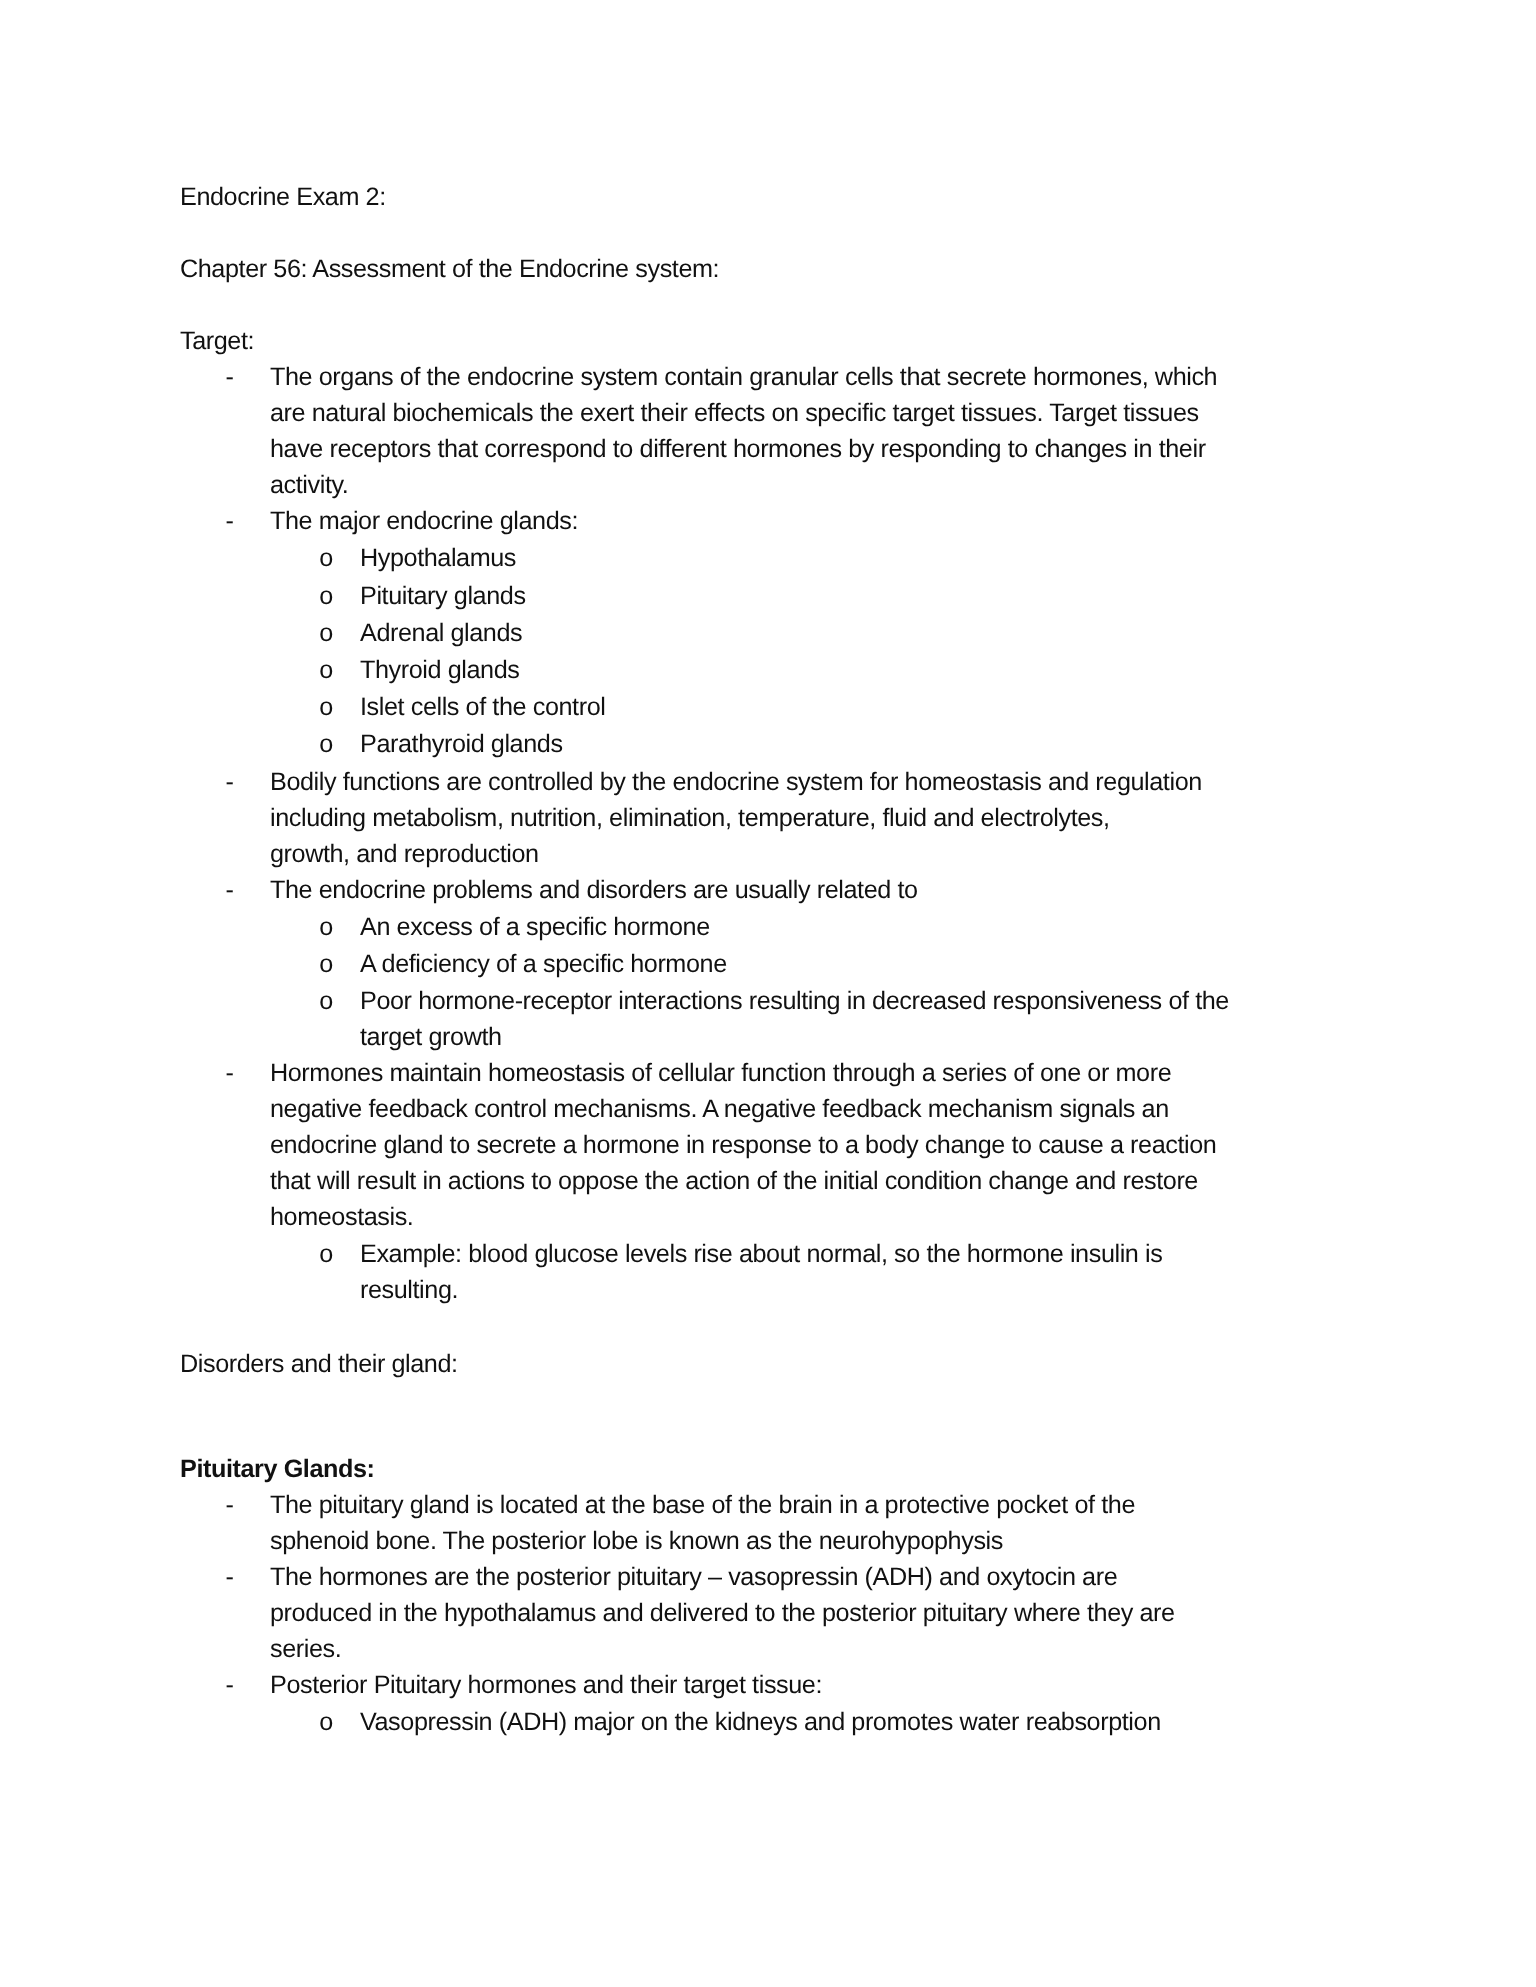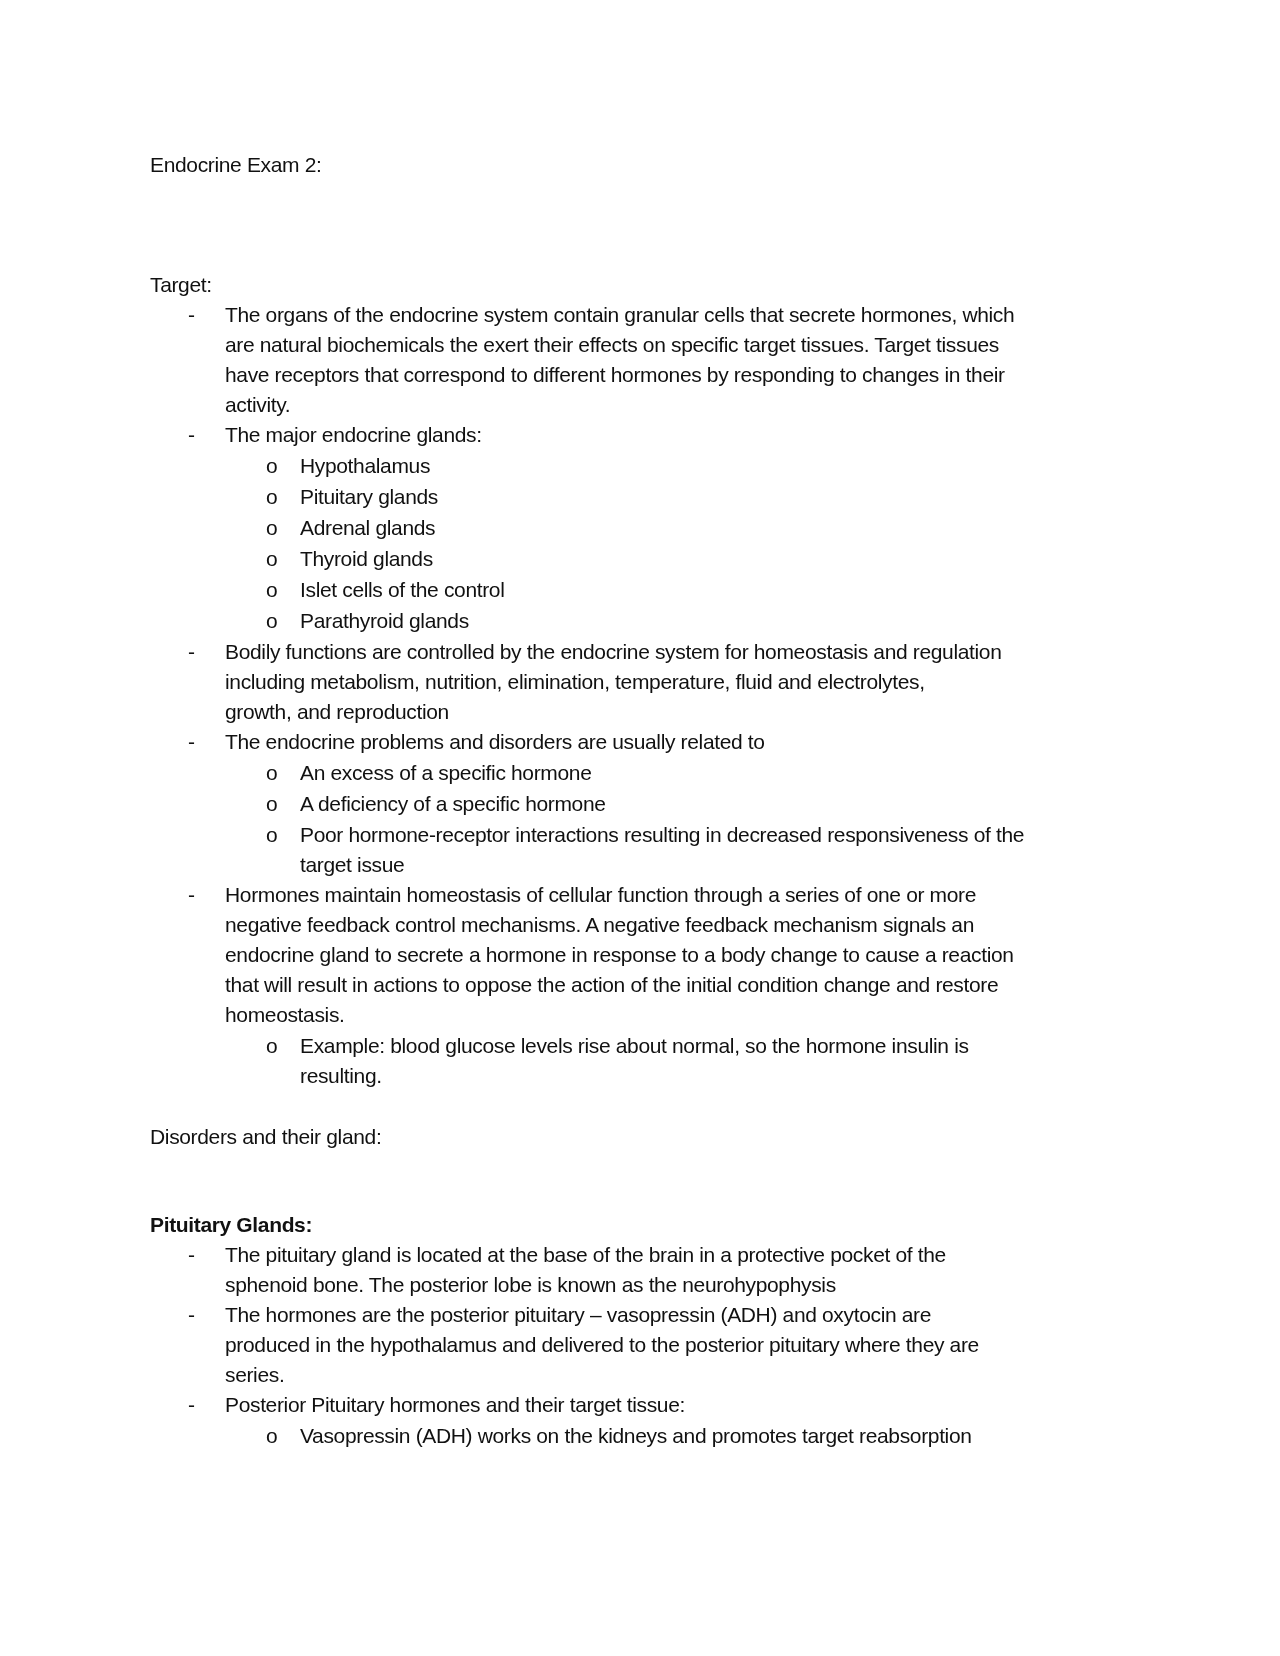--- a/index.html
+++ b/index.html
@@ -54,6 +54,7 @@
 
   <div class="line heading" style="top:150px;">Endocrine Exam 2:</div>
 
+  <div class="line heading" style="top:210px;">Chapter 56: Assessment of the Endocrine system:</div>
 
   <div class="line heading" style="top:270px;">Target:</div>
 

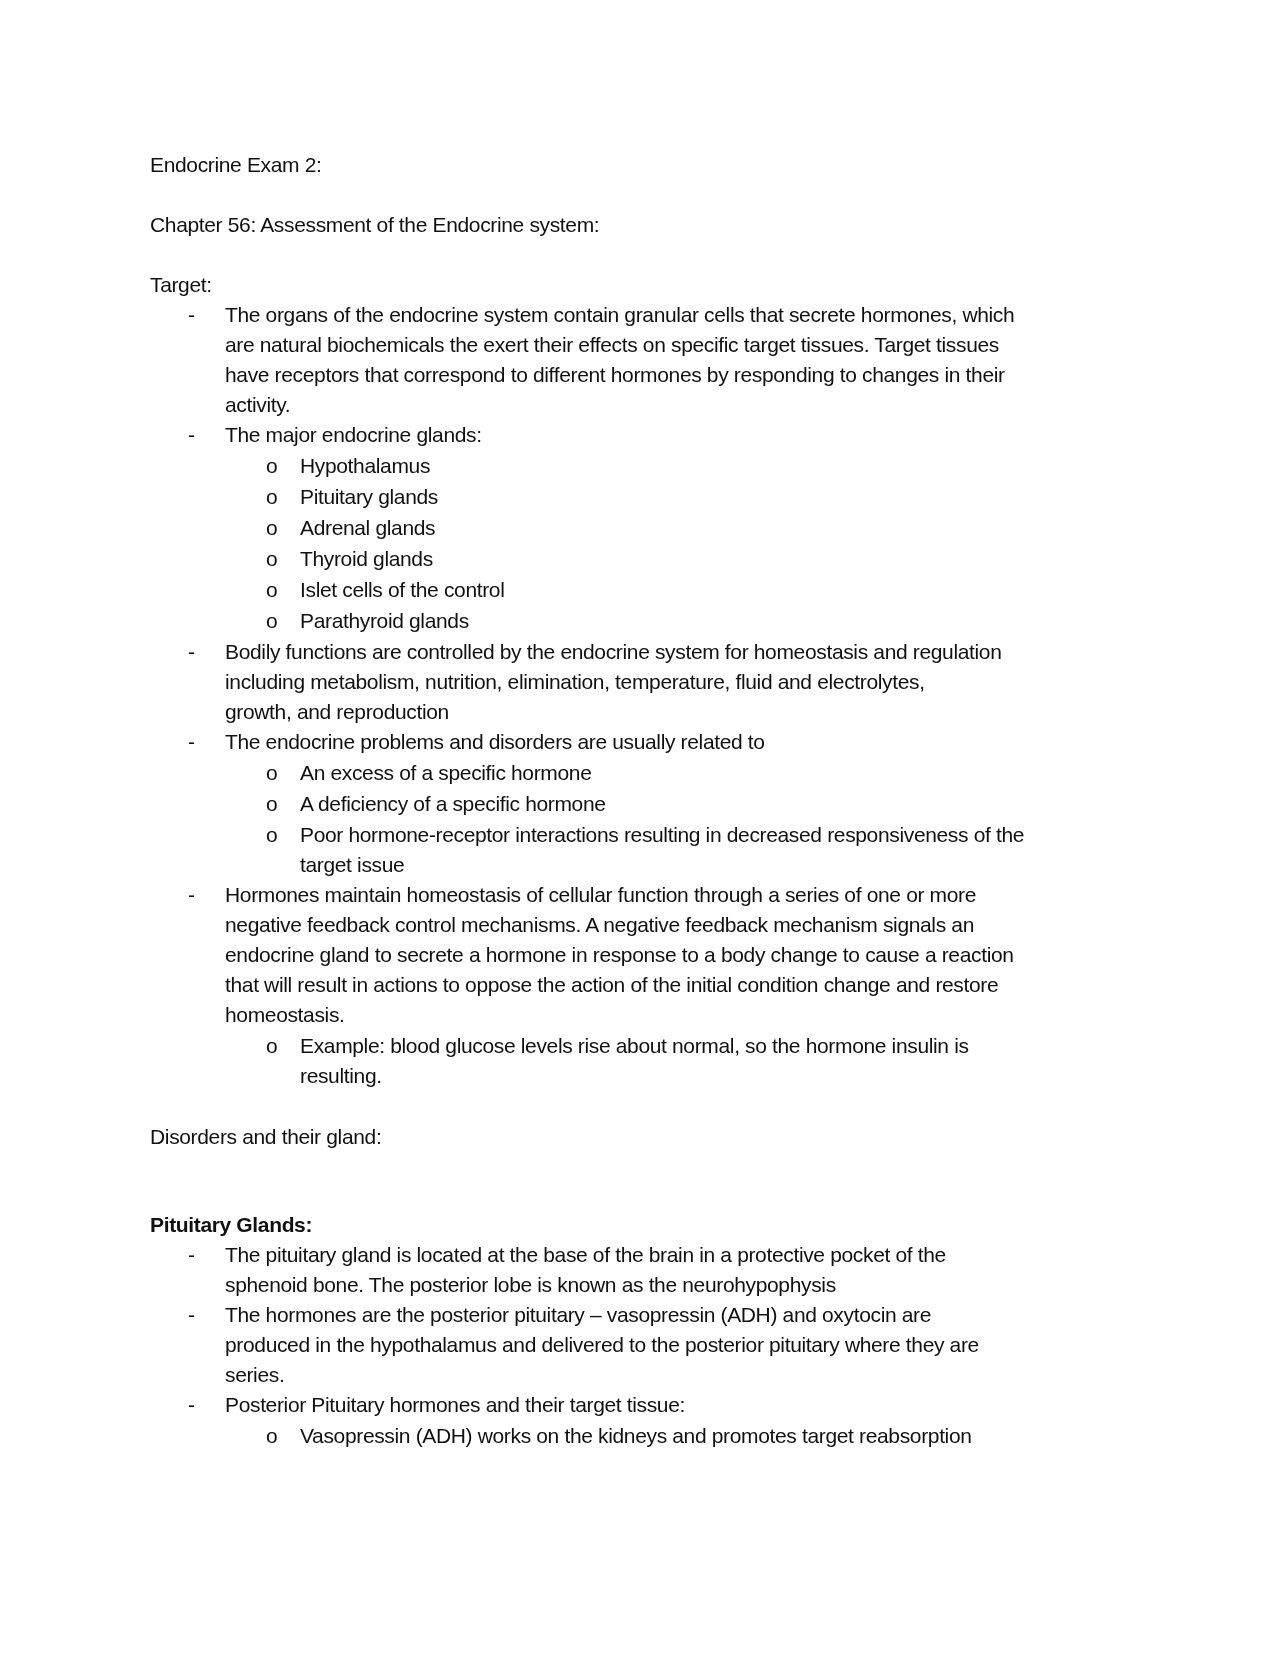--- a/index.html
+++ b/index.html
@@ -108,7 +108,7 @@
 
     <span class="bullet" style="top:820px;">o</span>
     <div class="line l2" style="top:820px;">Poor hormone-receptor interactions resulting in decreased responsiveness of the</div>
-    <div class="line l2" style="top:850px;">target issue</div>
+    <div class="line l2" style="top:850px;">target growth</div>
   </div>
 
   <div>

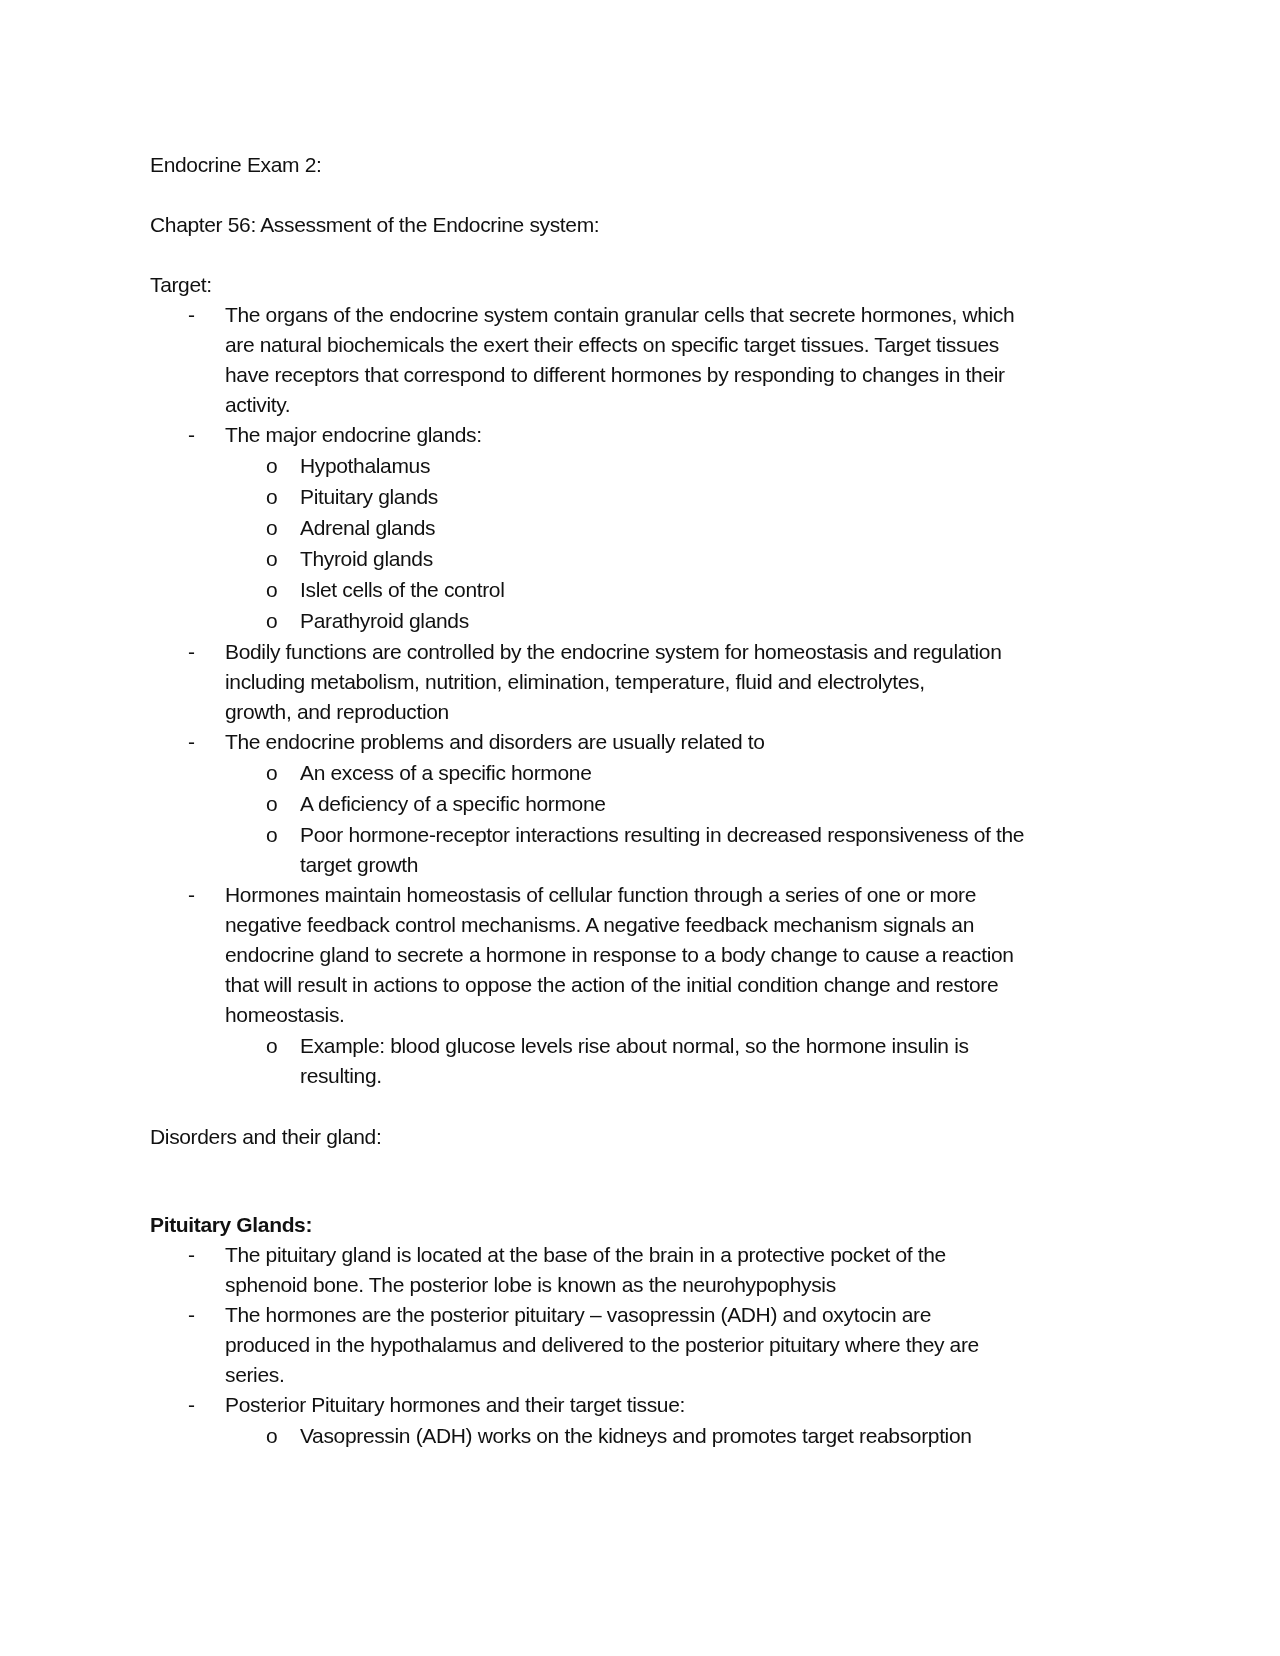--- a/index.html
+++ b/index.html
@@ -146,7 +146,7 @@
     <div class="line l1" style="top:1390px;">Posterior Pituitary hormones and their target tissue:</div>
 
     <span class="bullet" style="top:1421px;">o</span>
-    <div class="line l2" style="top:1421px;">Vasopressin (ADH) works on the kidneys and promotes target reabsorption</div>
+    <div class="line l2" style="top:1421px;">Vasopressin (ADH) major on the kidneys and promotes water reabsorption</div>
   </div>
 
 </div>

